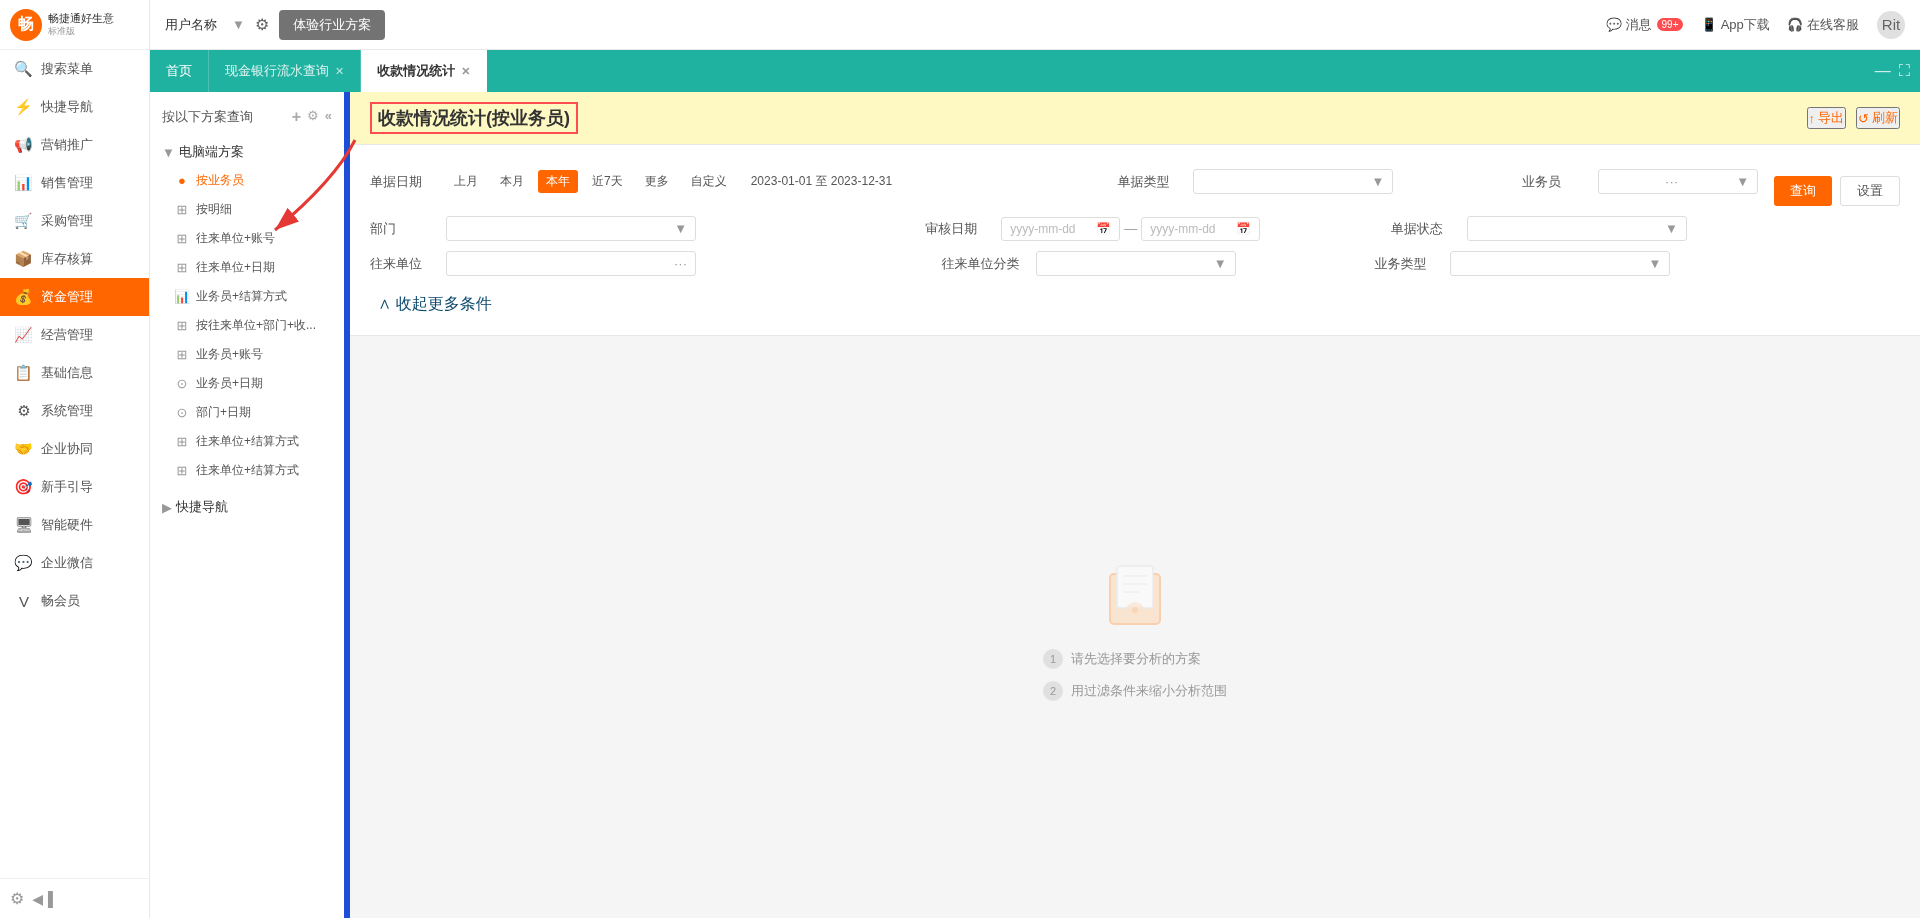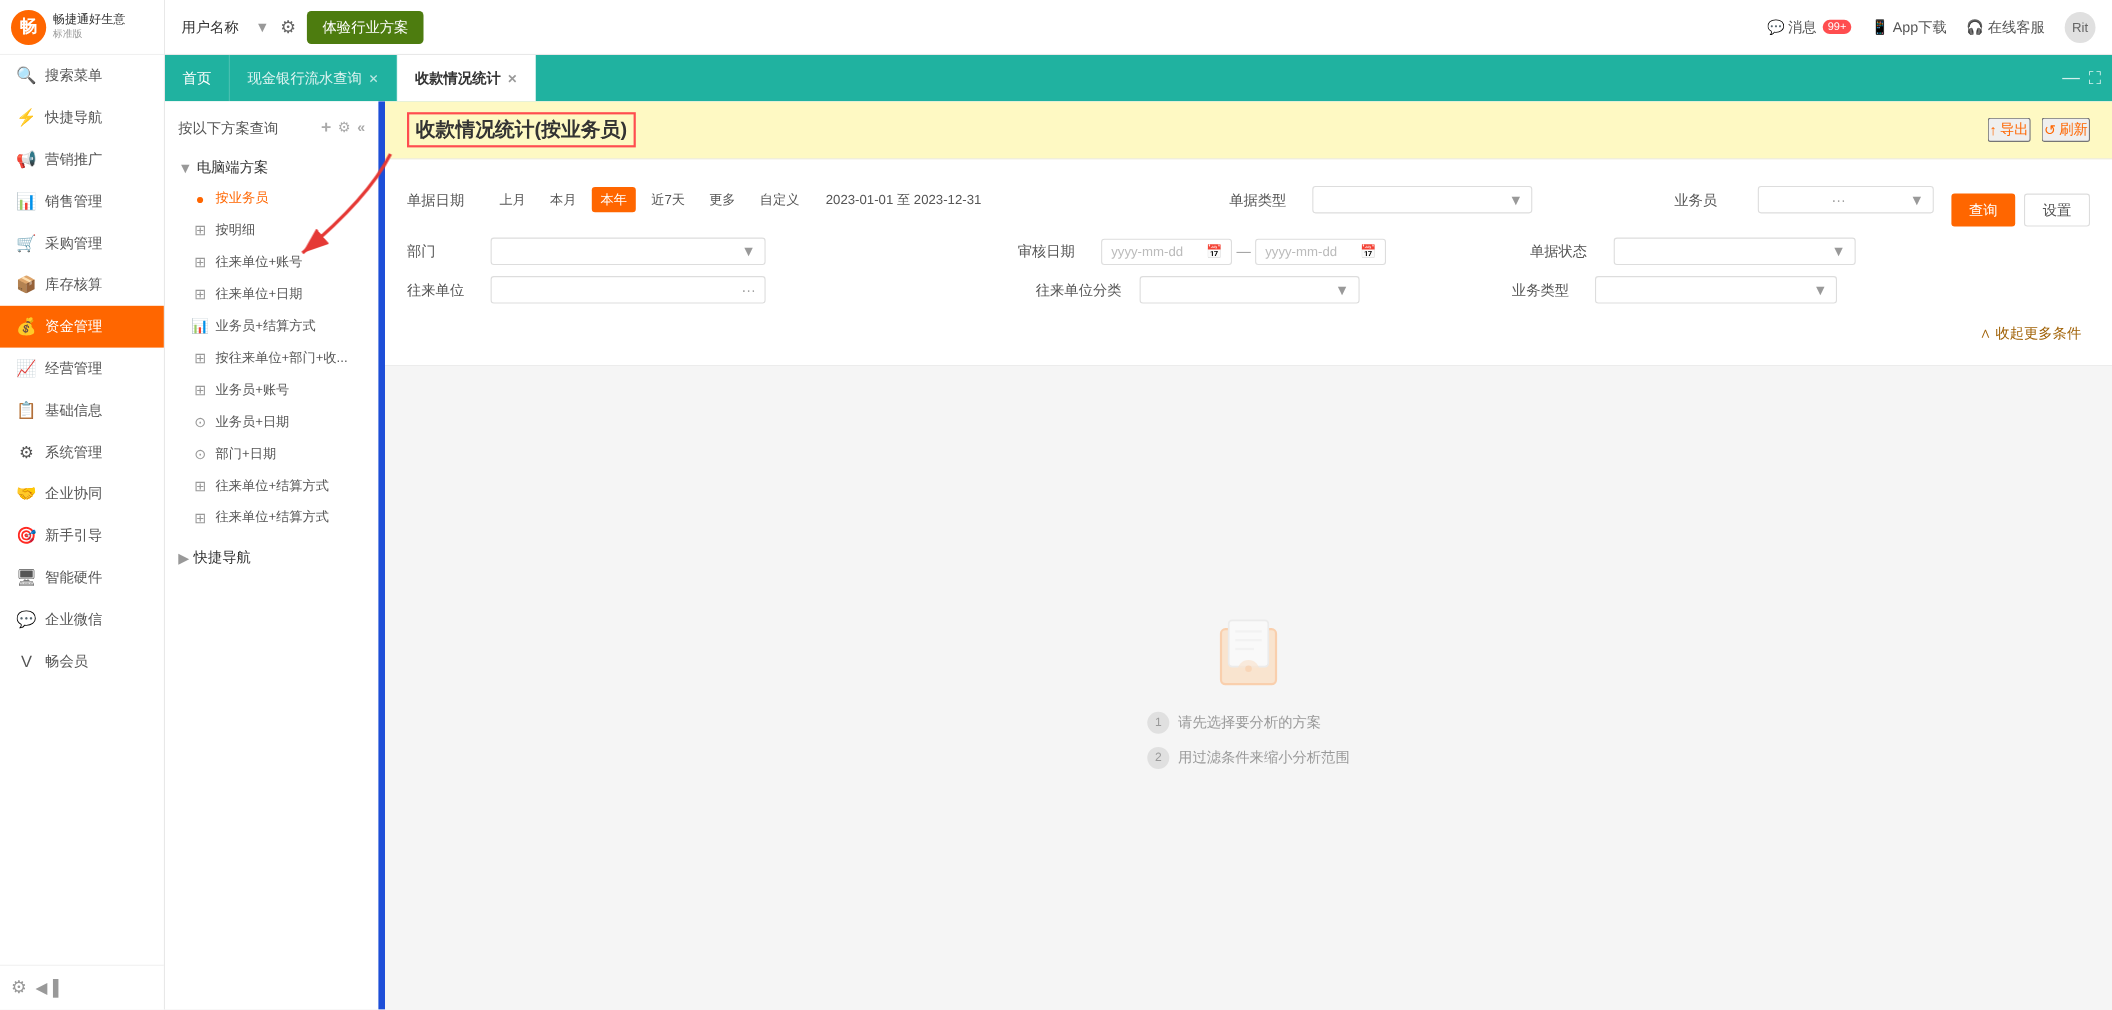--- a/index.html
+++ b/index.html
@@ -25,7 +25,7 @@
     .topbar-user { font-size: 13px; color: #333; margin-right: 5px; }
     .topbar-arrow { color: #999; cursor: pointer; }
     .topbar-gear { color: #666; cursor: pointer; font-size: 16px; }
-    .topbar-trial-btn { background: #4d7c0f; color: white; border: none; border-radius: 4px; padding: 6px 14px; cursor: pointer; font-size: 13px; }
+    .topbar-trial-btn { background: #737373; color: white; border: none; border-radius: 4px; padding: 6px 14px; cursor: pointer; font-size: 13px; }
     .topbar-right { margin-left: auto; display: flex; align-items: center; gap: 18px; color: #555; font-size: 13px; cursor: pointer; }
     .badge { background: #ff4d4f; color: white; border-radius: 10px; font-size: 10px; padding: 1px 5px; margin-left: 2px; }
     .topbar-right-item { display: flex; align-items: center; gap: 3px; }

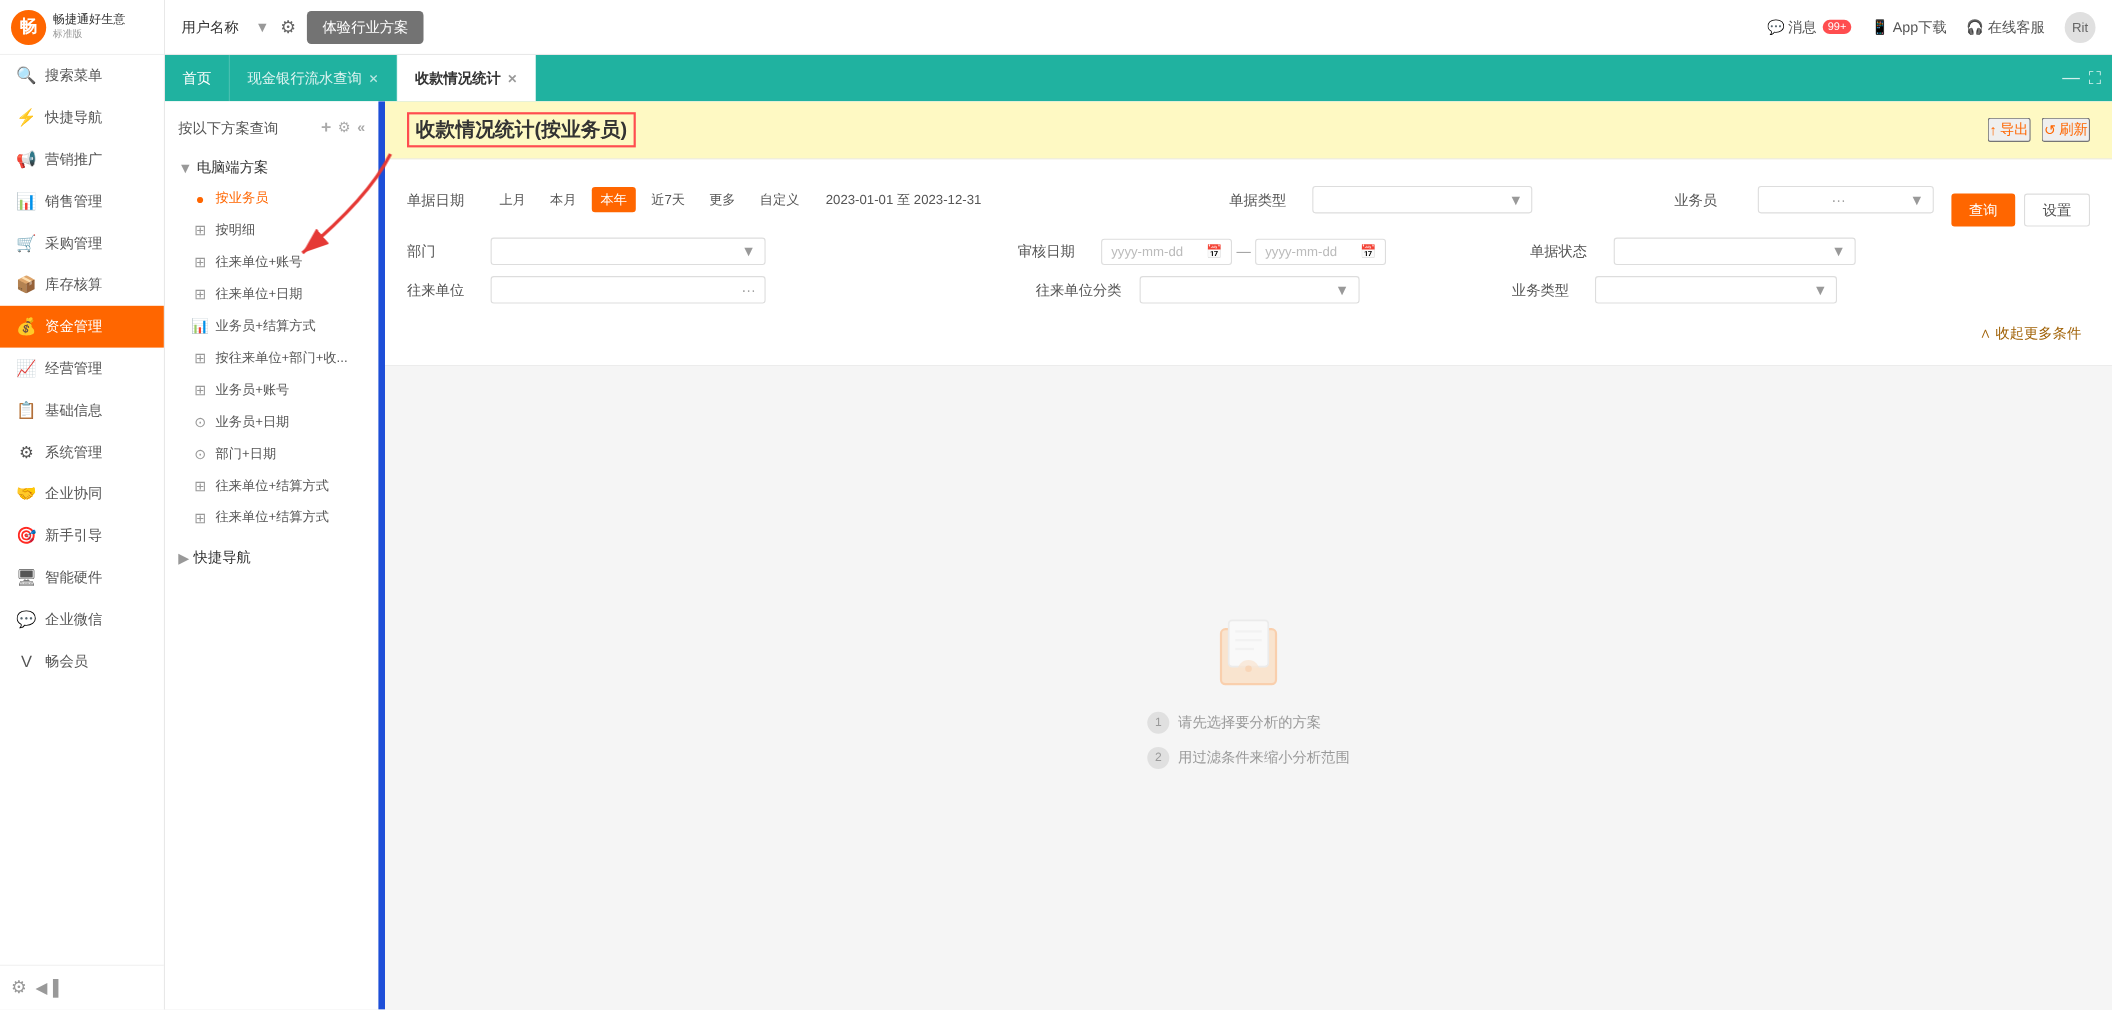--- a/index.html
+++ b/index.html
@@ -193,7 +193,7 @@
         <span>🎧</span>
         <span>在线客服</span>
       </div>
-      <div class="user-avatar" style="display:flex;align-items:center;justify-content:center;font-size:12px;color:#666;">
+      <div class="user-avatar" style="display:flex;align-items:center;justify-content:center;font-size:15px;color:#666;">
         <span>Rit</span>
       </div>
     </div>

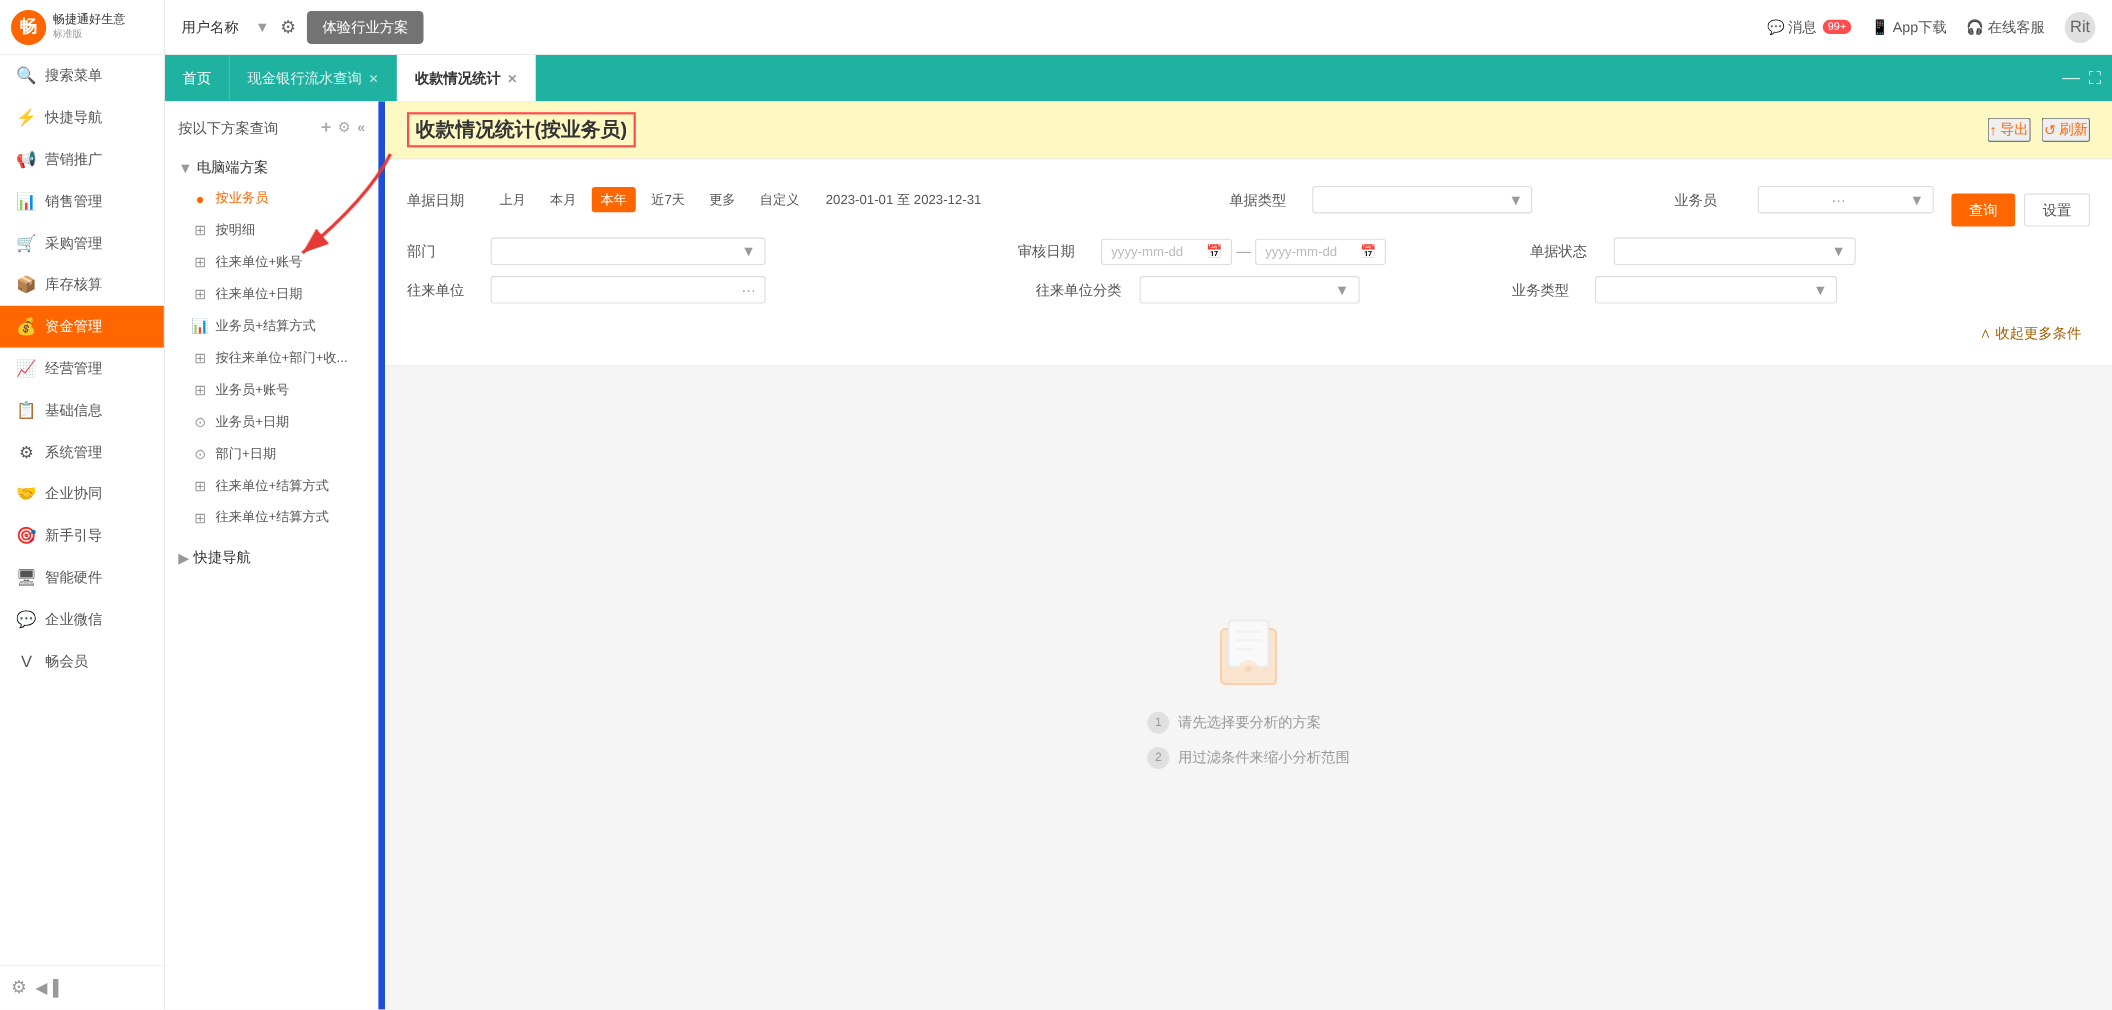--- a/index.html
+++ b/index.html
@@ -78,7 +78,7 @@
     .filter-actions { margin-left: auto; display: flex; gap: 8px; margin-top: 19px; }
     .query-btn { background: #ff6600; color: white; border: none; border-radius: 3px; padding: 5px 16px; cursor: pointer; font-size: 13px; }
     .setting-btn { background: white; color: #555; border: 1px solid #ddd; border-radius: 3px; padding: 5px 16px; cursor: pointer; font-size: 13px; }
-    .collapse-bar { text-align: right; padding: 8px; color: #a16207; font-size: 13px; cursor: pointer; }
+    .collapse-bar { text-align: left; padding: 8px; color: #0c4a6e; font-size: 16px; cursor: pointer; }
 
     
     .data-area { flex: 1; background: #f5f5f5; display: flex; align-items: center; justify-content: center; flex-direction: column; gap: 15px; }

